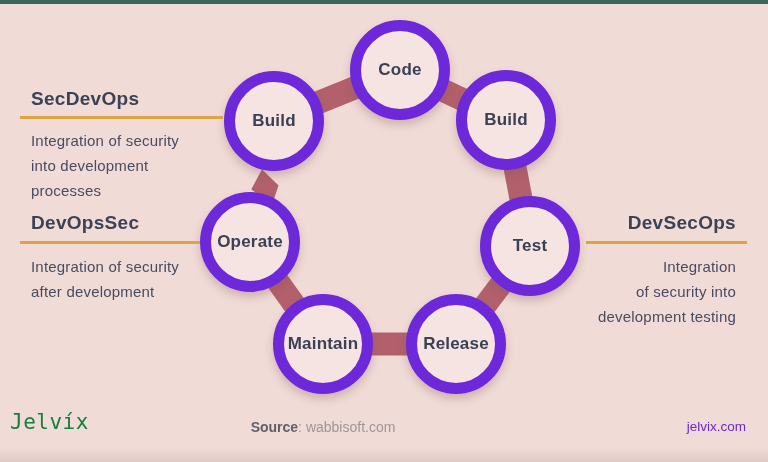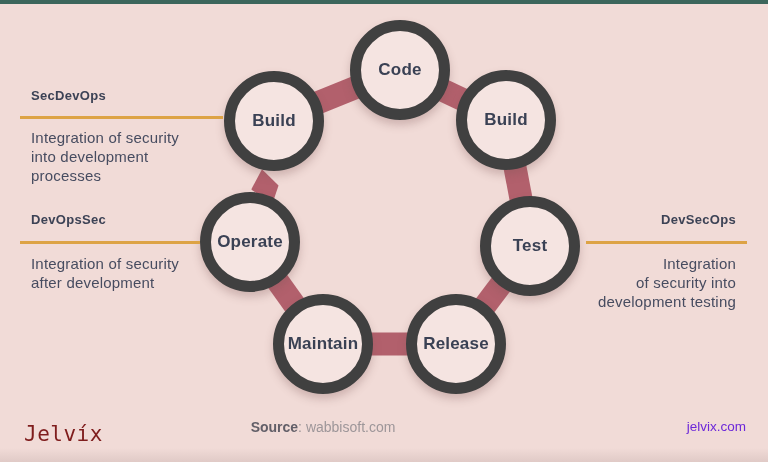--- a/index.html
+++ b/index.html
@@ -26,7 +26,7 @@
   
   .node {
     position:absolute; width:100px; height:100px; border-radius:50%;
-    background:#f5e4e1; border:11px solid #404040; z-index:2;
+    background:#f5e4e1; border:11px solid #6d28d9; z-index:2;
     display:flex; align-items:center; justify-content:center;
     box-shadow:0 5px 9px rgba(125,85,85,0.30);
   }

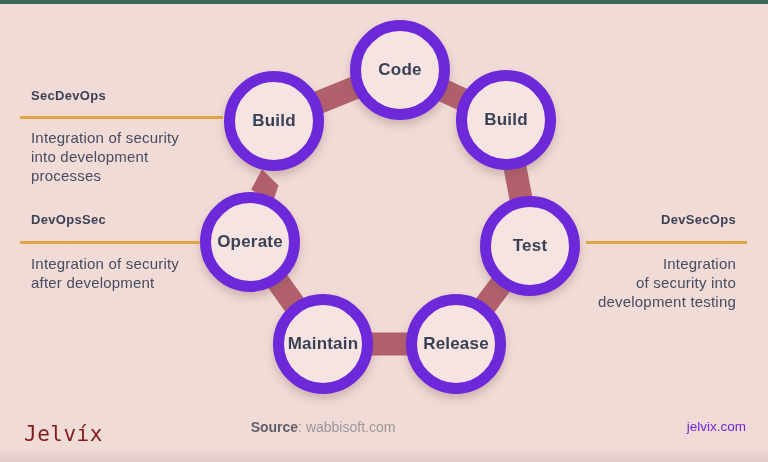--- a/index.html
+++ b/index.html
@@ -36,7 +36,7 @@
 
   
   .callout { position:absolute; z-index:3; }
-  .callout-title { font-size:13px; font-weight:bold; color:#3c4255; letter-spacing:0.3px; }
+  .callout-title { font-size:19px; font-weight:bold; color:#3c4255; letter-spacing:0.3px; }
   .accent-line { position:absolute; height:3px; background:#dda345; z-index:3; }
   .callout-body {
     font-size:15px; color:#474c60; line-height:19px; white-space:pre-line; letter-spacing:0.2px;

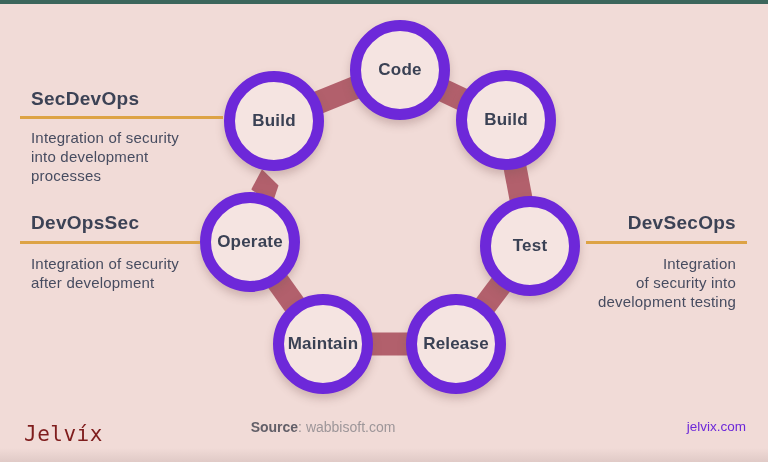--- a/index.html
+++ b/index.html
@@ -39,7 +39,7 @@
   .callout-title { font-size:19px; font-weight:bold; color:#3c4255; letter-spacing:0.3px; }
   .accent-line { position:absolute; height:3px; background:#dda345; z-index:3; }
   .callout-body {
-    font-size:15px; color:#474c60; line-height:19px; white-space:pre-line; letter-spacing:0.2px;
+    font-size:15px; color:#474c60; line-height:25px; white-space:pre-line; letter-spacing:0.2px;
   }
   .align-right { text-align:right; }
 

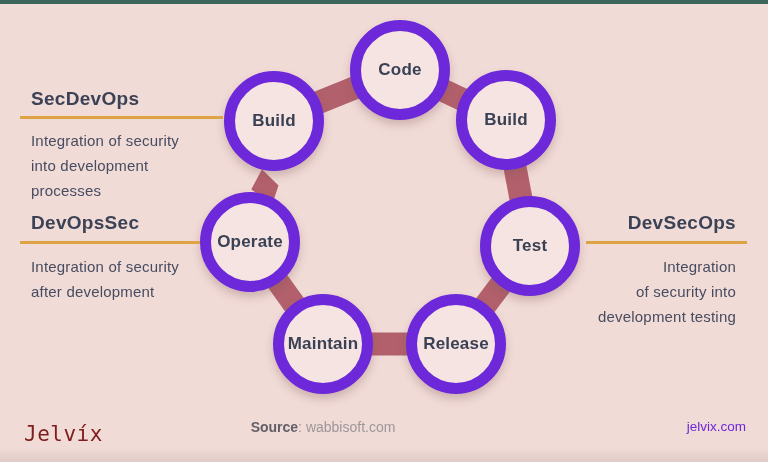--- a/index.html
+++ b/index.html
@@ -45,8 +45,8 @@
 
   
   .logo {
-    position:absolute; left:24px; top:410px; z-index:3;
-    font-family:"DejaVu Sans Mono", monospace; font-size:21px; color:#7f1d1d; letter-spacing:0.5px;margin-top:12px;
+    position:absolute; left:10px; top:410px; z-index:3;
+    font-family:"DejaVu Sans Mono", monospace; font-size:21px; color:#15803d; letter-spacing:0.5px;
   }
   .source-line {
     position:absolute; left:0; top:419px; width:646px; text-align:center; z-index:3;

